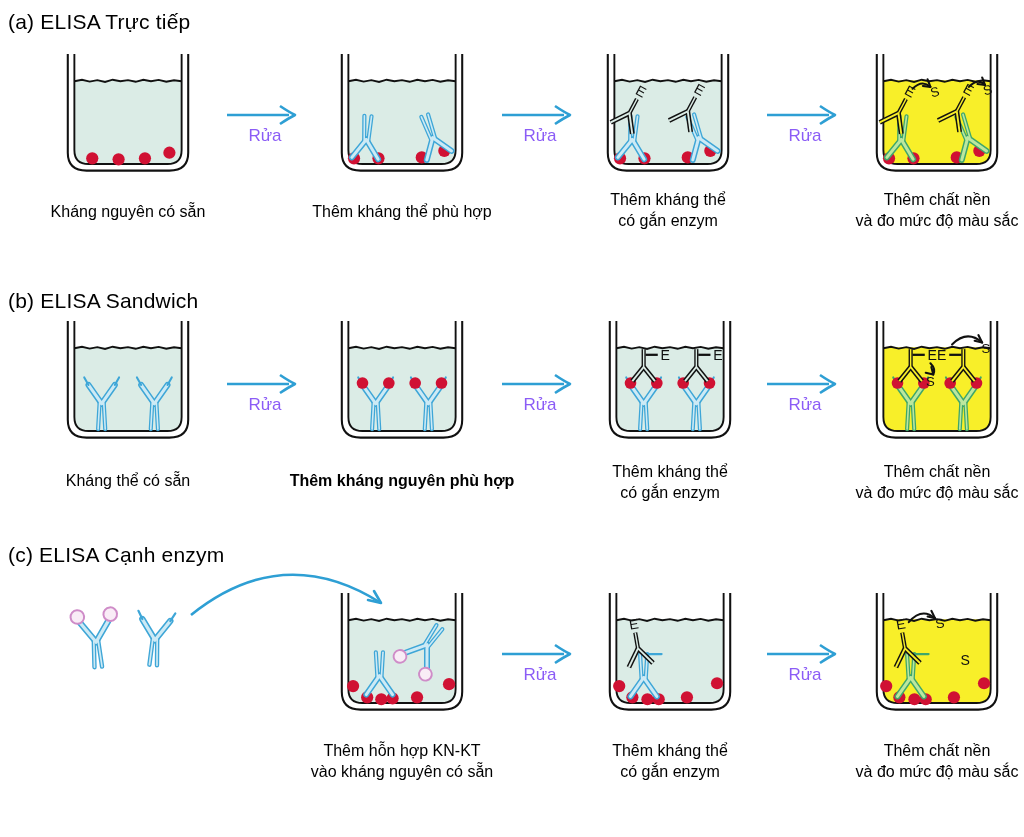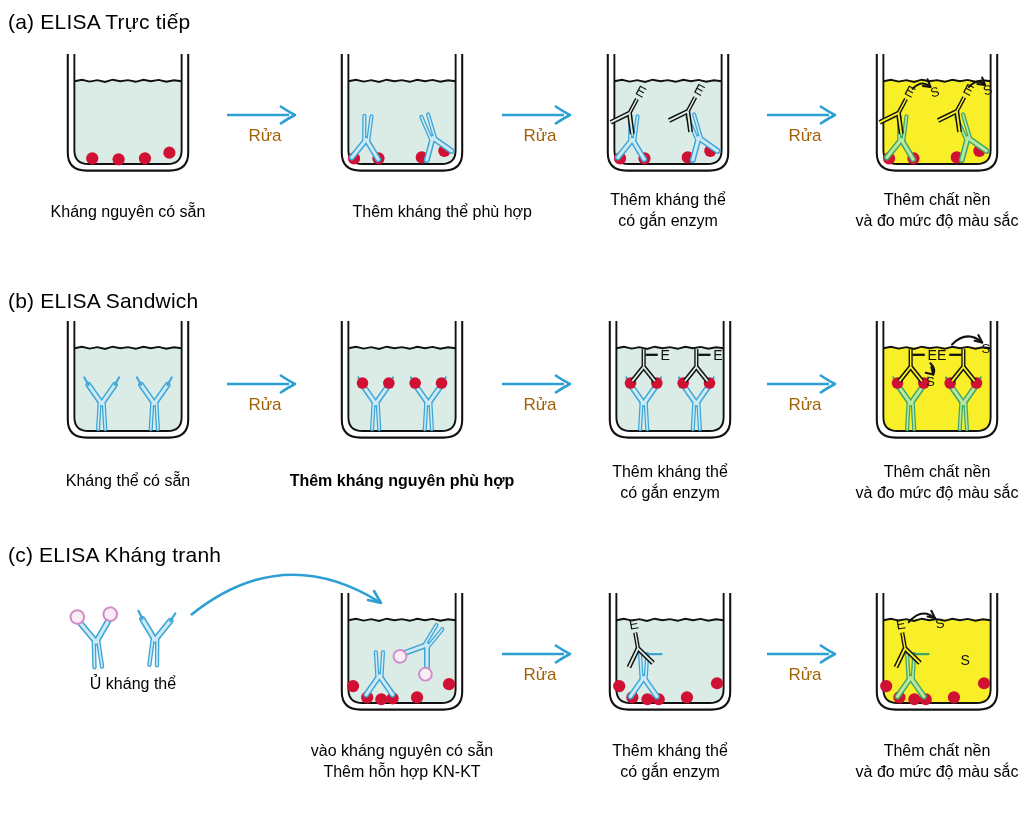--- a/index.html
+++ b/index.html
@@ -10,7 +10,7 @@
   .abs{position:absolute;}
   .sec-title{font-size:21px;color:#000;white-space:nowrap;letter-spacing:.2px;}
   .well-label{font-size:16px;line-height:21px;text-align:center;color:#000;}
-  .arrow-label{font-size:17px;text-align:center;color:#a16207;}
+  .arrow-label{font-size:17px;text-align:center;color:#8b5cf6;}
   svg text{font-family:"Liberation Sans","DejaVu Sans",sans-serif;}
 </style>
 </head>

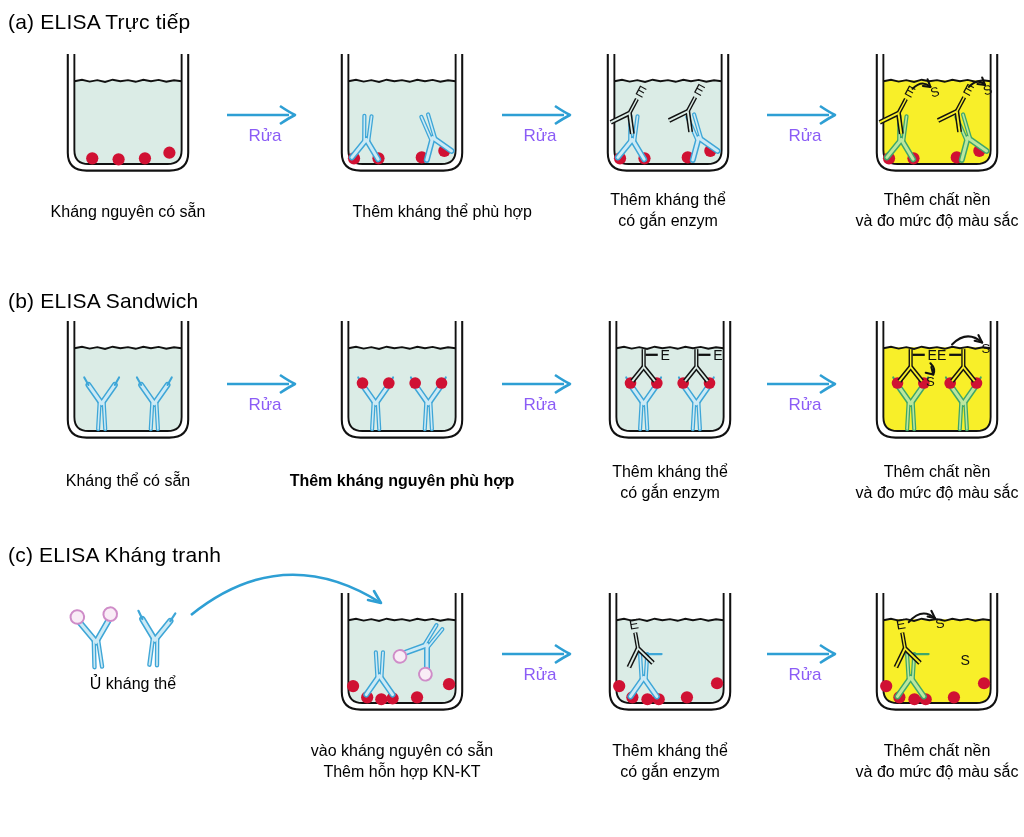--- a/index.html
+++ b/index.html
@@ -73,7 +73,7 @@
           <line x1="2.2" y1="0" x2="3.8" y2="26" stroke="#cdeaf5" stroke-width="1.7" stroke-linecap="round"></line>
         </g>
       </svg></div>
-    <div class="abs well-label" style="left: 272px; top: 201px; width: 260px; text-align: right;">
+    <div class="abs well-label" style="left: 272px; top: 201px; width: 260px;">
       <div>Thêm kháng thể phù hợp</div>
     </div>
     <div class="abs" style="left: 602px; top: 53px; width: 132px; height: 127px;"><svg width="132" height="127" viewBox="0 0 140 135" xmlns="http://www.w3.org/2000/svg">

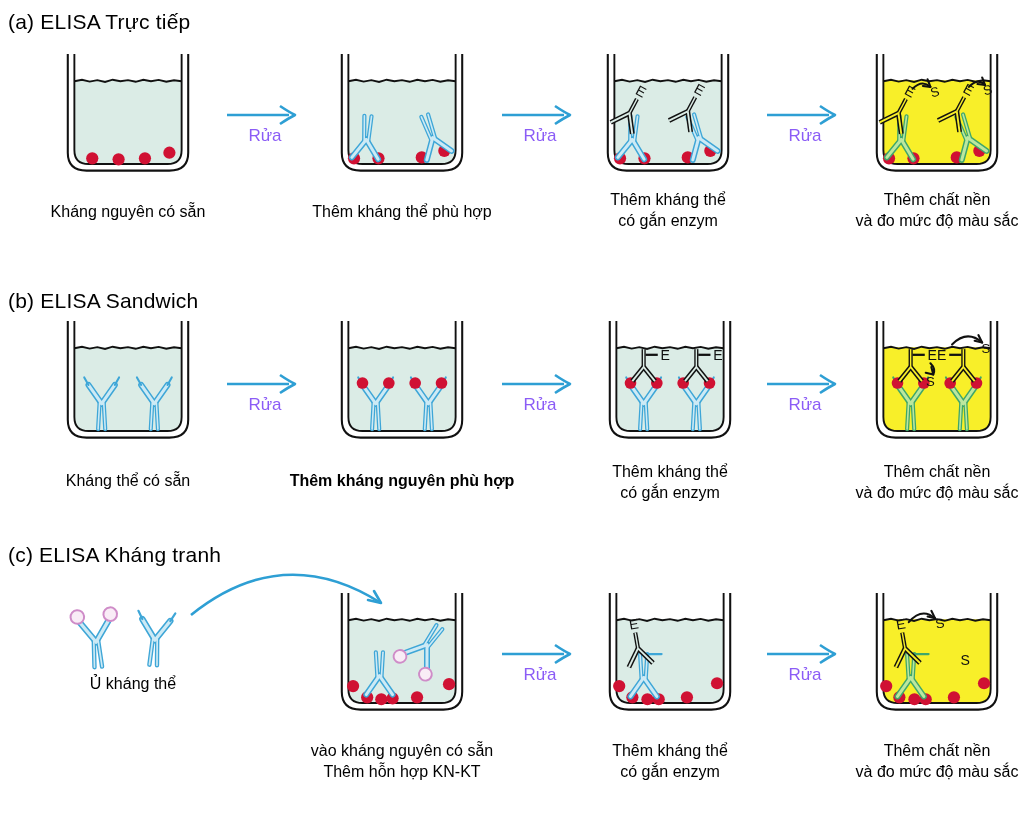--- a/index.html
+++ b/index.html
@@ -445,7 +445,7 @@
         <path d="M55,4 Q64,10 70,13 Q64,16 55,22" fill="none" stroke="#2e9fd4" stroke-width="2.6" stroke-linejoin="round"></path>
       </svg></div>
     <div class="abs arrow-label" style="left: 765px; top: 395px; width: 80px;">Rửa</div>
-    <div class="abs sec-title" style="left: 8px; top: 543px;">(c) ELISA Kháng tranh</div>
+    <div class="abs sec-title" style="left: 8px; top: 543px;">(c) ELISA Cạnh enzym</div>
     <div class="abs" style="left: 336px; top: 592px; width: 132px; height: 127px;"><svg width="132" height="127" viewBox="0 0 140 135" xmlns="http://www.w3.org/2000/svg">
         <defs>
           <clipPath id="clip9">

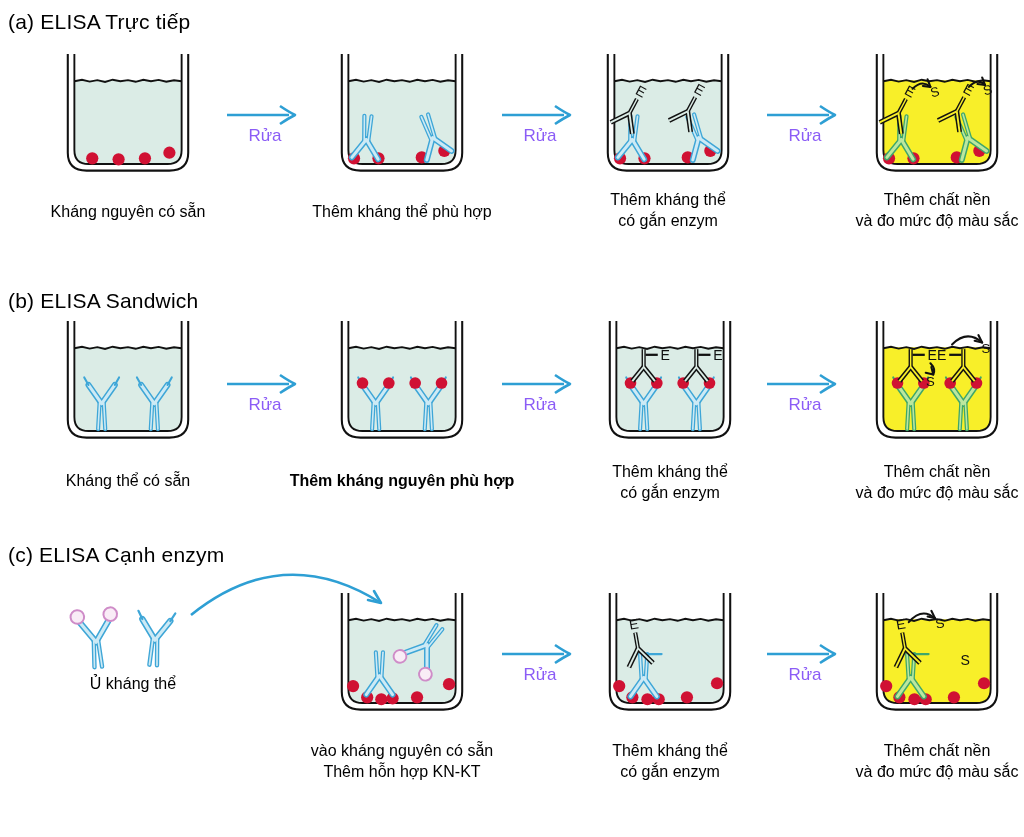--- a/index.html
+++ b/index.html
@@ -615,7 +615,6 @@
         </g>
       </svg></div>
     <div class="abs well-label" style="left: 3px; top: 673px; width: 260px;">
-      <div>Ủ kháng thể</div>
     </div>
     <div class="abs" style="left: 183px; top: 545px; width: 220px; height: 80px;"><svg width="220" height="80" viewBox="0 0 220 80">
         <path d="M8,70 Q100,-4 198,58" fill="none" stroke="#2e9fd4" stroke-width="2.6"></path>

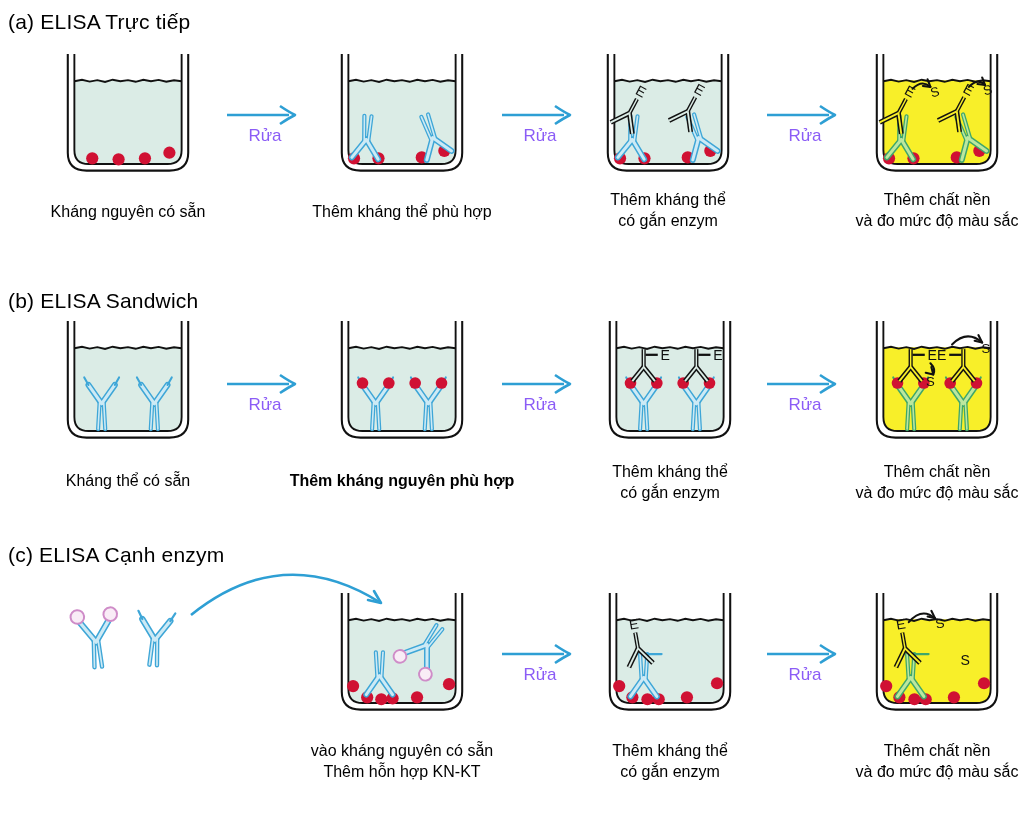--- a/index.html
+++ b/index.html
@@ -487,8 +487,8 @@
         </g>
       </svg></div>
     <div class="abs well-label" style="left: 272px; top: 740px; width: 260px;">
+      <div>Thêm hỗn hợp KN-KT</div>
       <div>vào kháng nguyên có sẵn</div>
-      <div>Thêm hỗn hợp KN-KT</div>
     </div>
     <div class="abs" style="left: 604px; top: 592px; width: 132px; height: 127px;"><svg width="132" height="127" viewBox="0 0 140 135" xmlns="http://www.w3.org/2000/svg">
         <defs>

